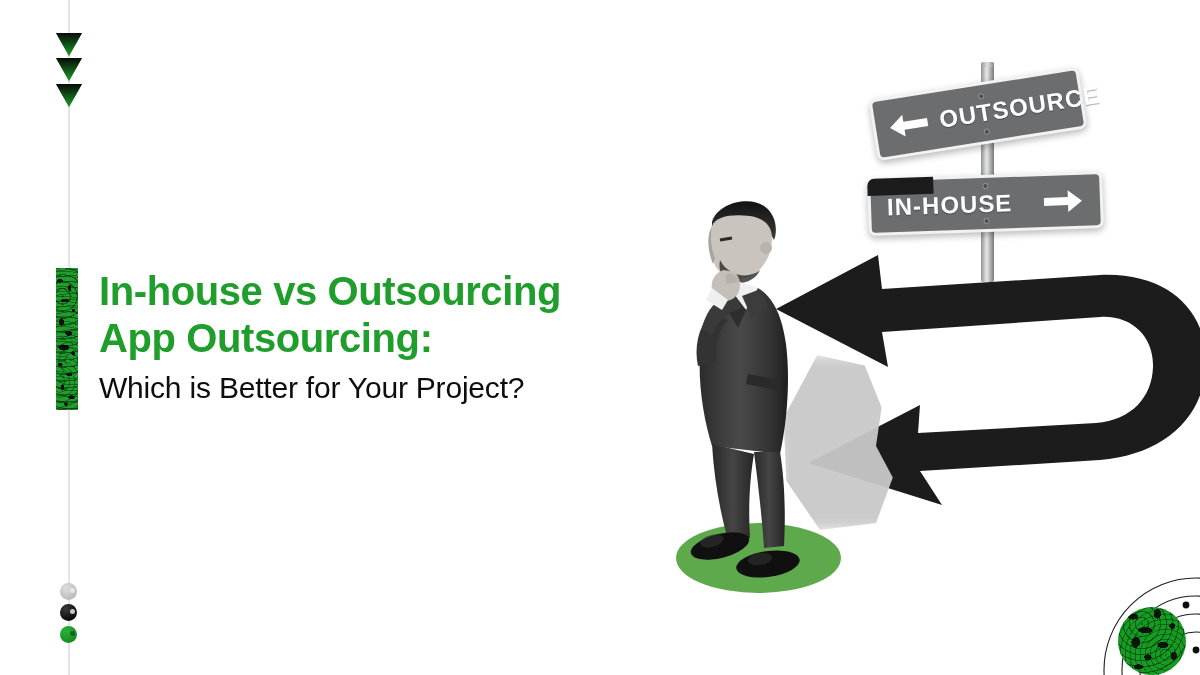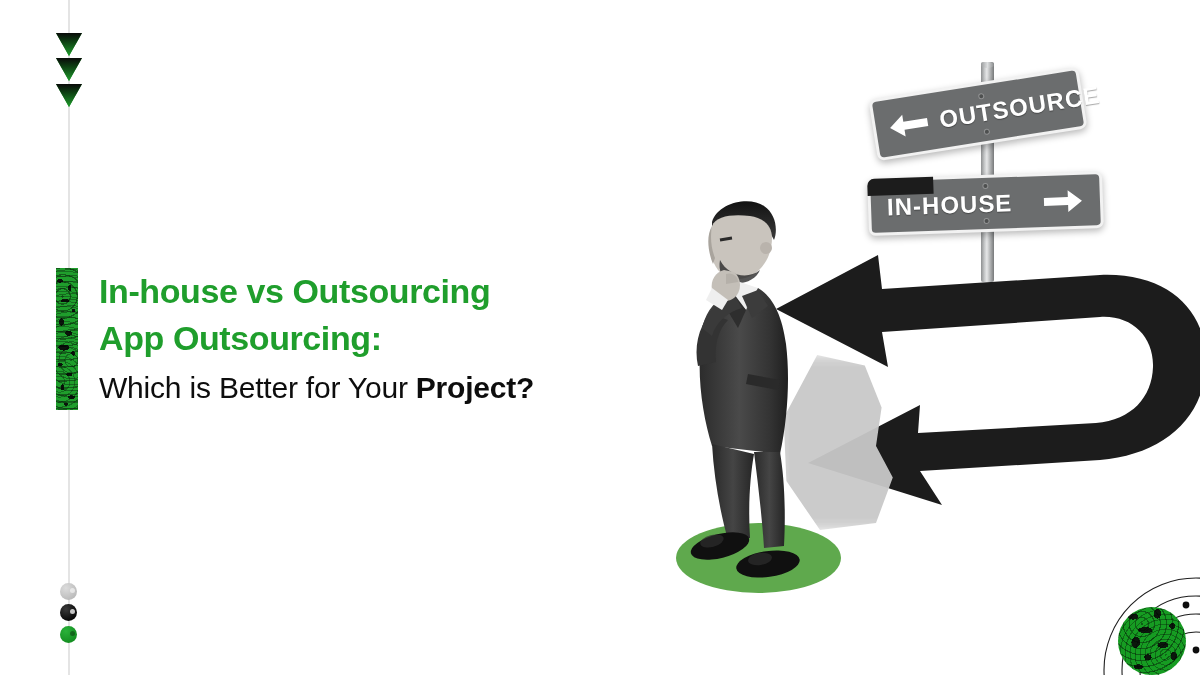--- a/index.html
+++ b/index.html
@@ -56,7 +56,7 @@
 
   .headline{position:absolute;left:99px;top:268px;width:640px;}
   .headline .line{
-    color:#1f9e2c;font-weight:bold;font-size:34px;line-height:47px;
+    color:#1f9e2c;font-weight:bold;font-size:40px;line-height:47px;
     letter-spacing:-.4px;white-space:nowrap;}
   .subline{position:absolute;left:99px;top:368px;font-size:30px;line-height:40px;
     color:#0d0d0d;font-weight:normal;white-space:nowrap;letter-spacing:-.2px;}

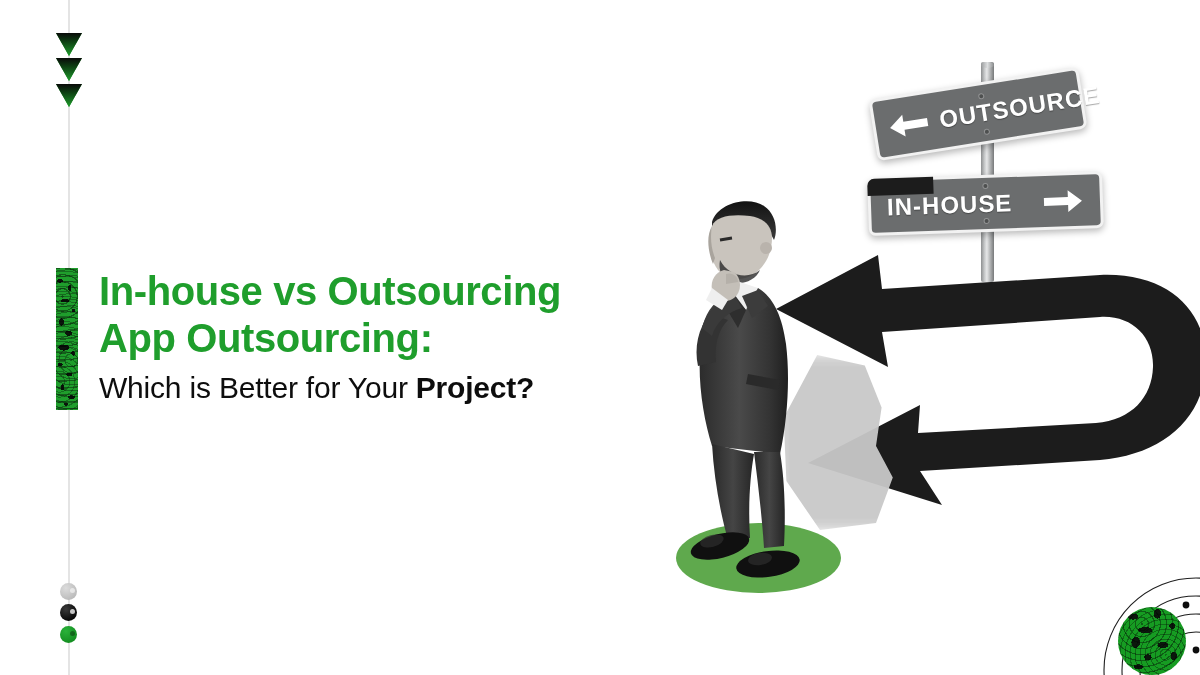--- a/index.html
+++ b/index.html
@@ -60,7 +60,7 @@
     letter-spacing:-.4px;white-space:nowrap;}
   .subline{position:absolute;left:99px;top:368px;font-size:30px;line-height:40px;
     color:#0d0d0d;font-weight:normal;white-space:nowrap;letter-spacing:-.2px;}
-  .subline b{font-weight:bold;}
+  .subline b{font-weight:normal;}
 
   
   .post{position:absolute;left:981px;top:62px;width:13px;height:220px;

